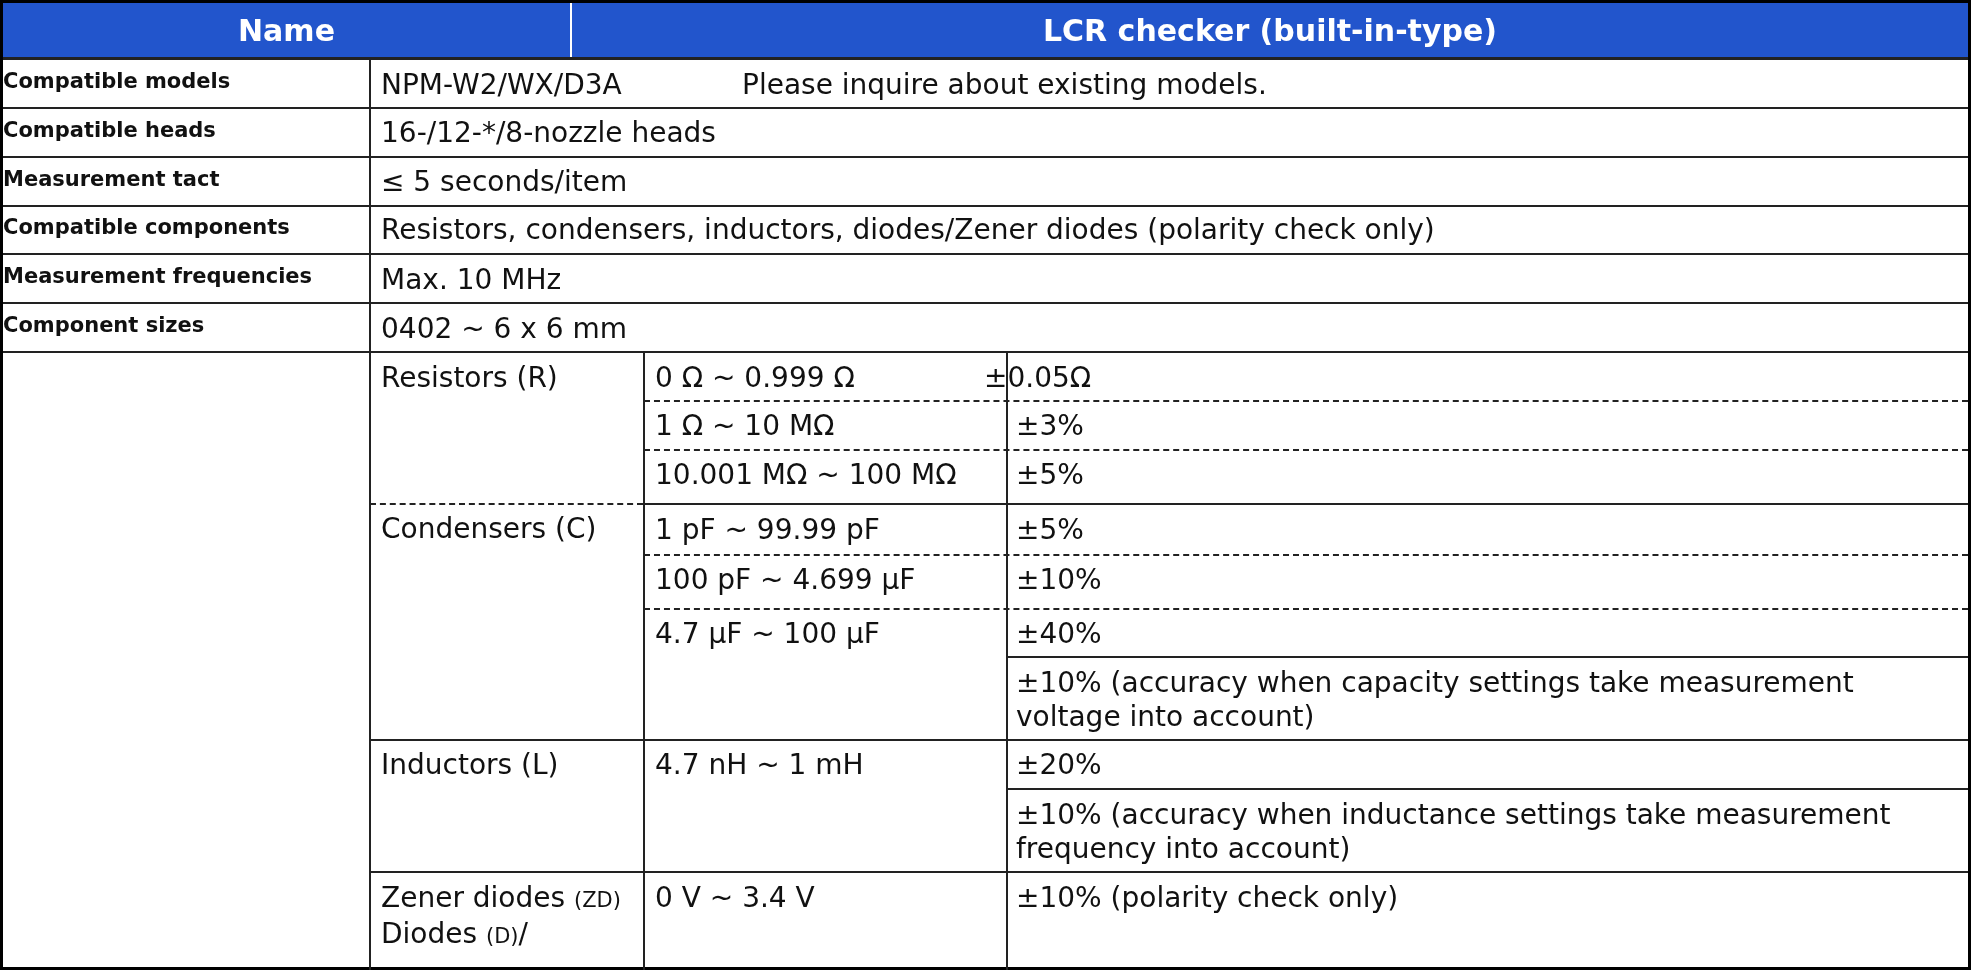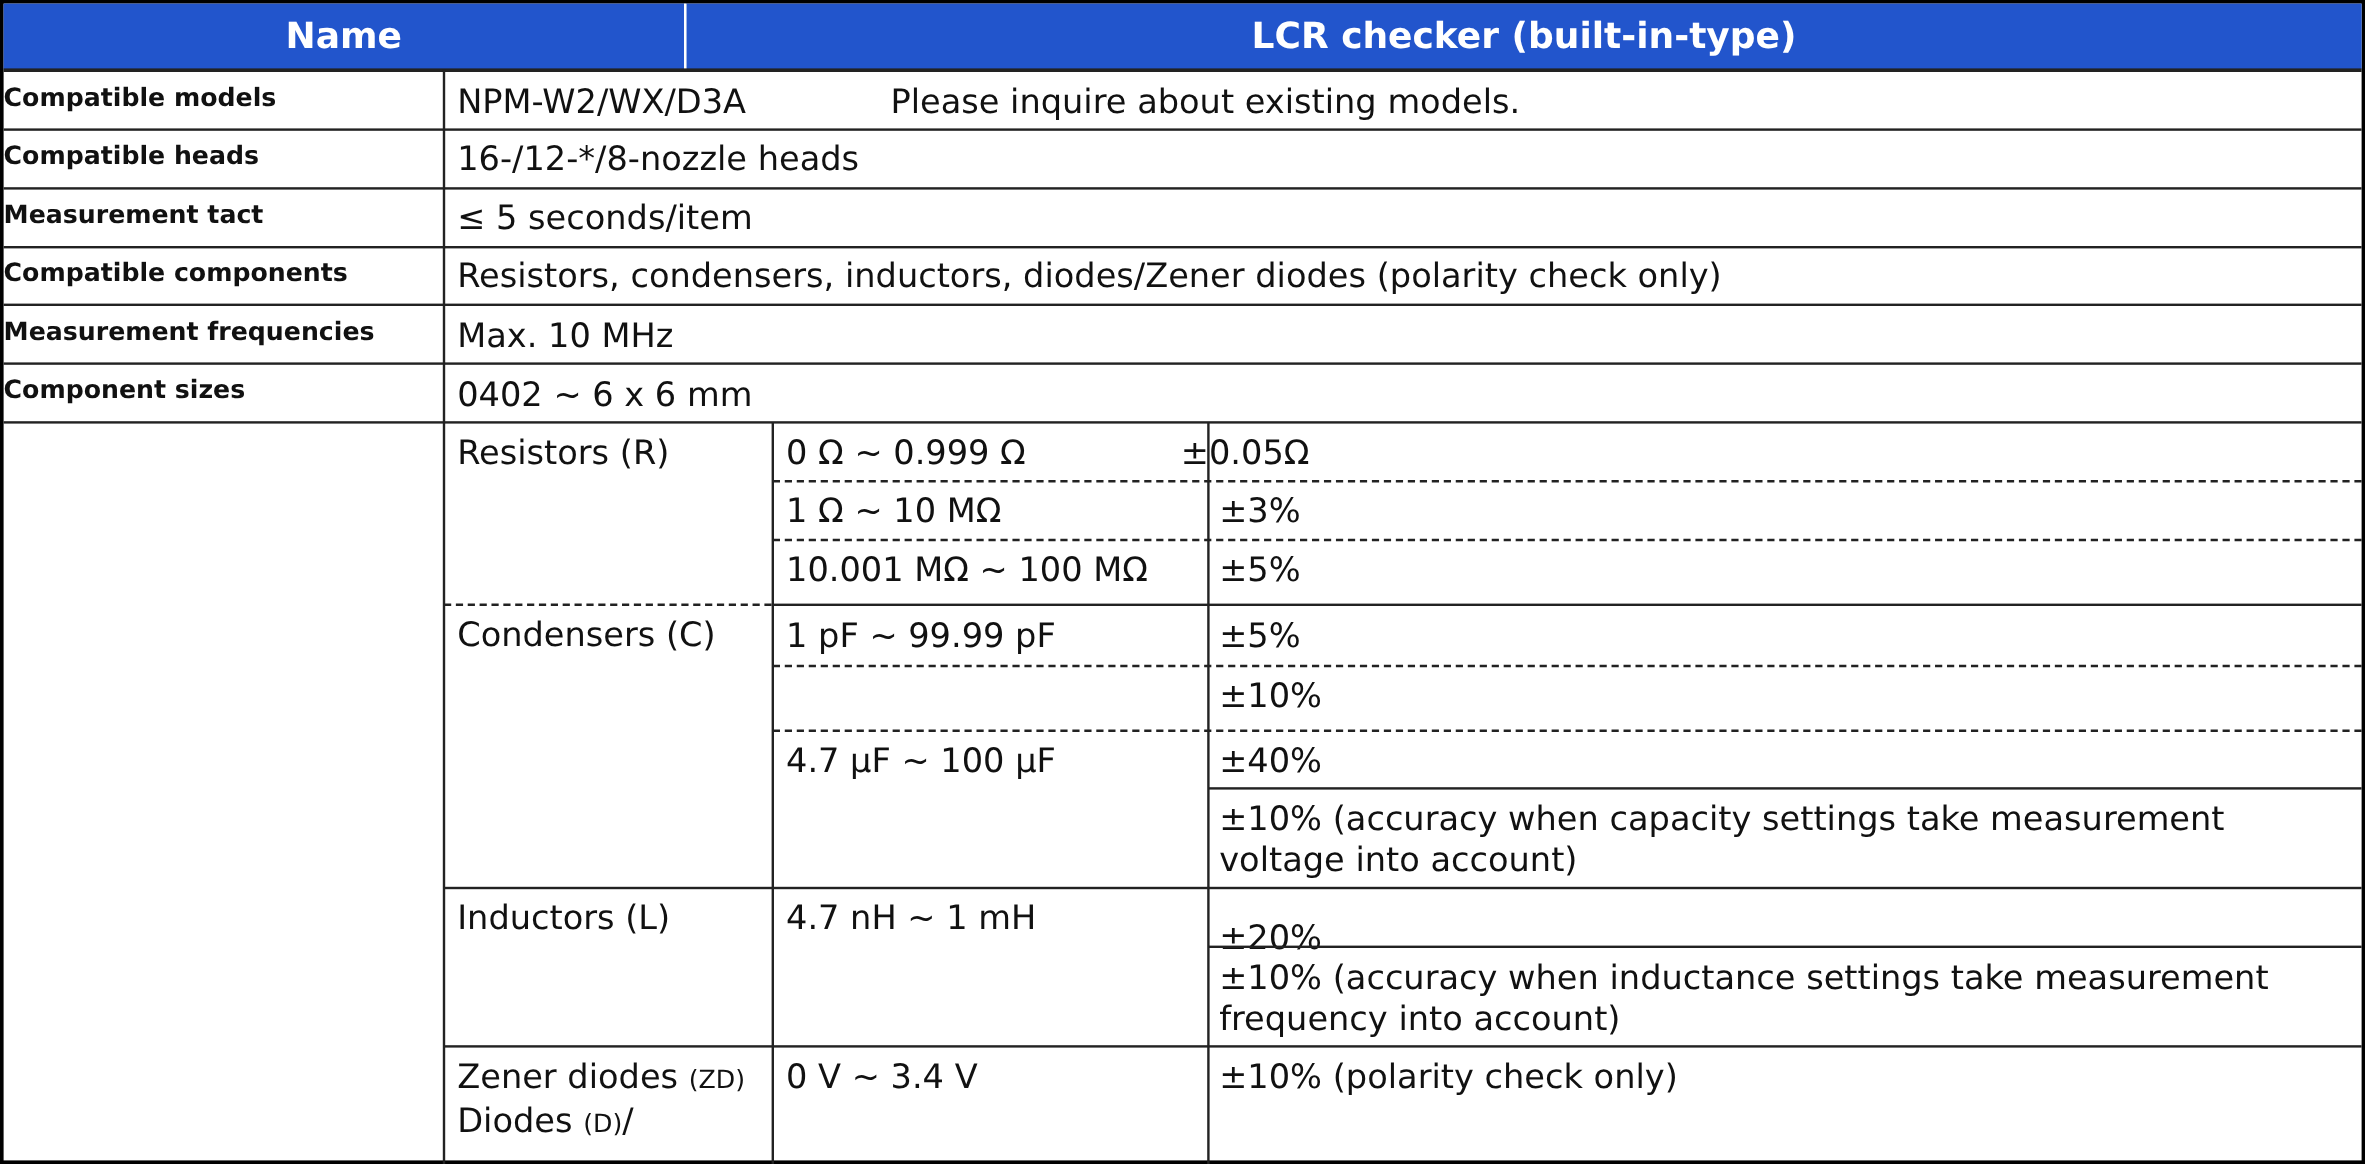--- a/index.html
+++ b/index.html
@@ -78,6 +78,7 @@
   <div class="val" style="left:652px; top:510px;">1 pF ~ 99.99 pF</div>
   <div class="val" style="left:1013px; top:510px;">±5%</div>
   <div class="hdash" style="left:641px; top:551px; width:1324px;"></div>
+  <div class="val" style="left:652px; top:560px;">100 pF ~ 4.699 µF</div>
   <div class="val" style="left:1013px; top:560px;">±10%</div>
   <div class="hdash" style="left:641px; top:605px; width:1324px;"></div>
   <div class="val" style="left:652px; top:614px;">4.7 µF ~ 100 µF</div>

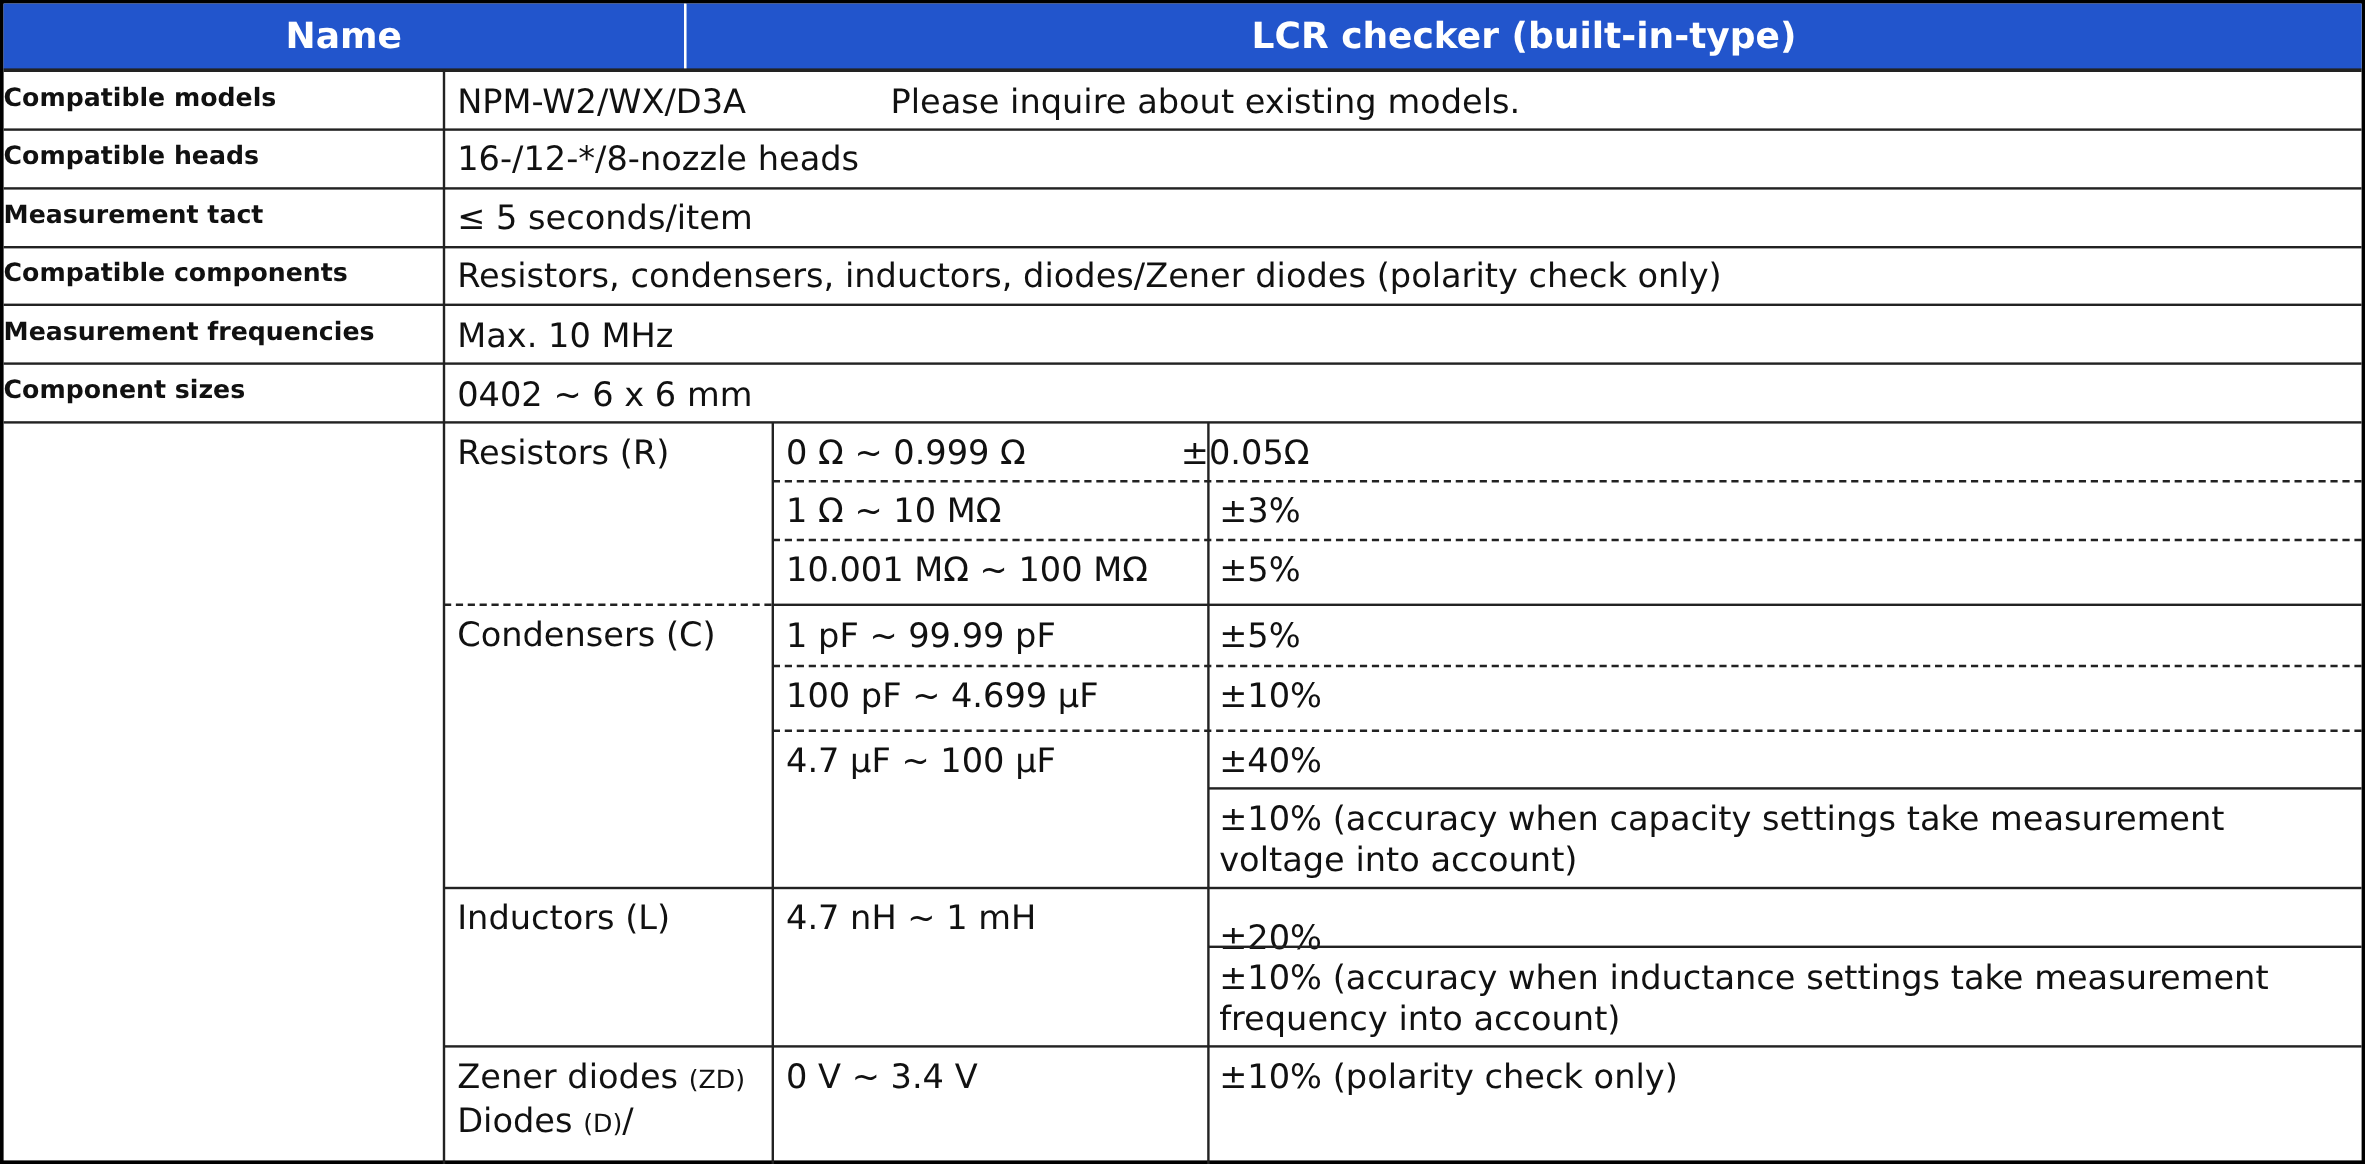--- a/index.html
+++ b/index.html
@@ -89,7 +89,7 @@
 
   <div class="val" style="left:378px; top:745px;">Inductors (L)</div>
   <div class="val" style="left:652px; top:745px;">4.7 nH ~ 1 mH</div>
-  <div class="val" style="left:1013px; top:762px;">±20%</div>
+  <div class="val" style="left:1013px; top:745px;">±20%</div>
   <div class="hline" style="left:1004px; top:785px; width:961px;"></div>
   <div class="val wrap" style="left:1013px; top:795px; width:930px;">±10% (accuracy when inductance settings take measurement frequency into account)</div>
   <div class="hline" style="left:367px; top:868px; width:1598px;"></div>

